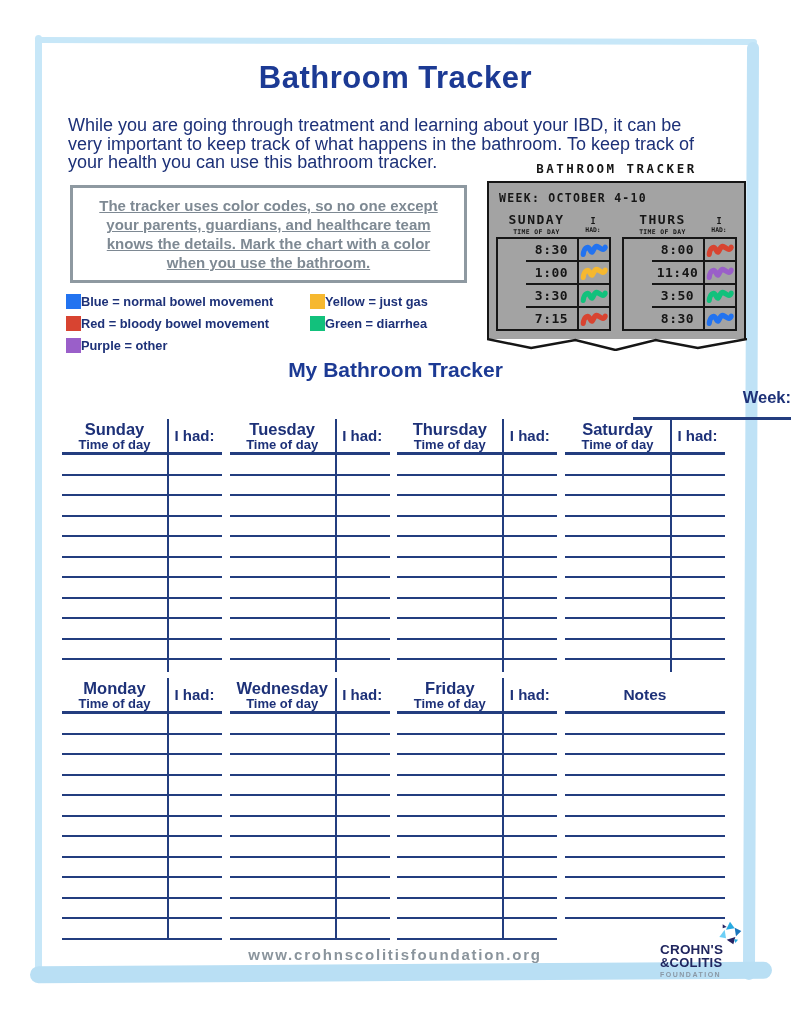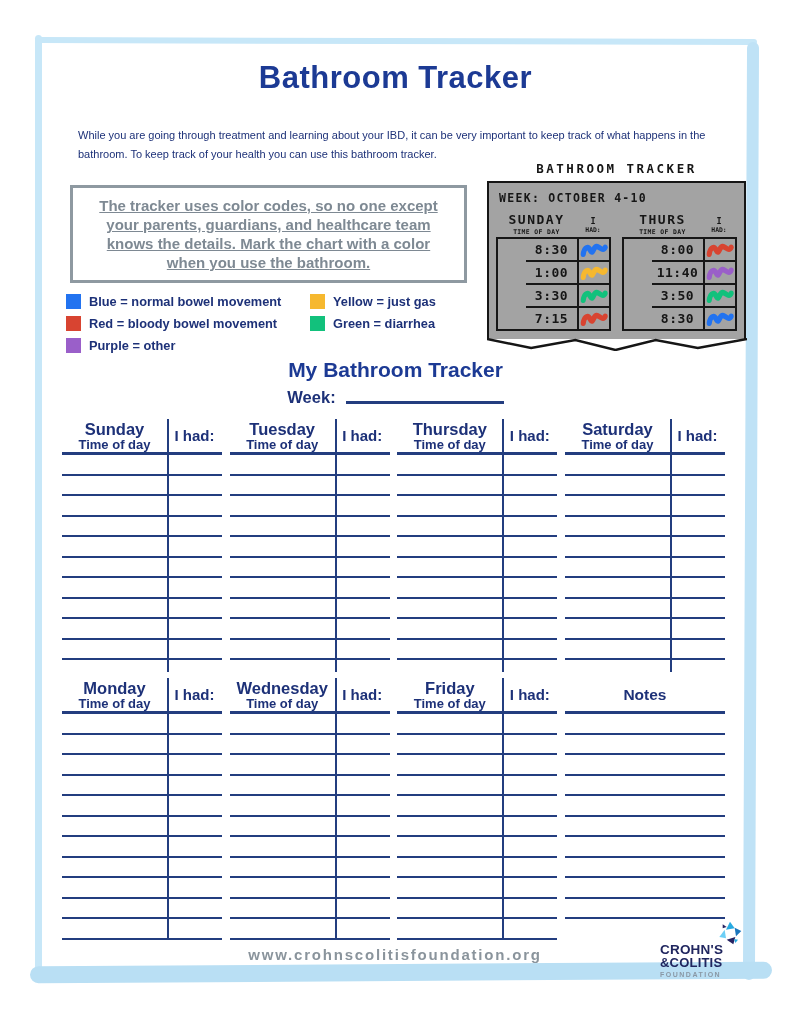--- a/index.html
+++ b/index.html
@@ -15,8 +15,8 @@
   .title{position:absolute;top:60px;left:0;width:100%;margin:0;text-align:center;
          font-size:31px;font-weight:bold;color:var(--head,#1c3a94);letter-spacing:.5px;}
 
-  .intro{position:absolute;top:116px;left:68px;width:652px;margin:10px;
-         font-size:11px;line-height:18.5px;color:var(--navy,#1d3178);}
+  .intro{position:absolute;top:116px;left:68px;width:652px;margin:0;
+         font-size:18px;line-height:18.5px;color:var(--navy,#1d3178);}
 
   .notebox{position:absolute;top:185px;left:70px;width:397px;height:98px;box-sizing:border-box;
            border:3px solid var(--grayborder,#8e99a1);display:flex;align-items:center;justify-content:center;

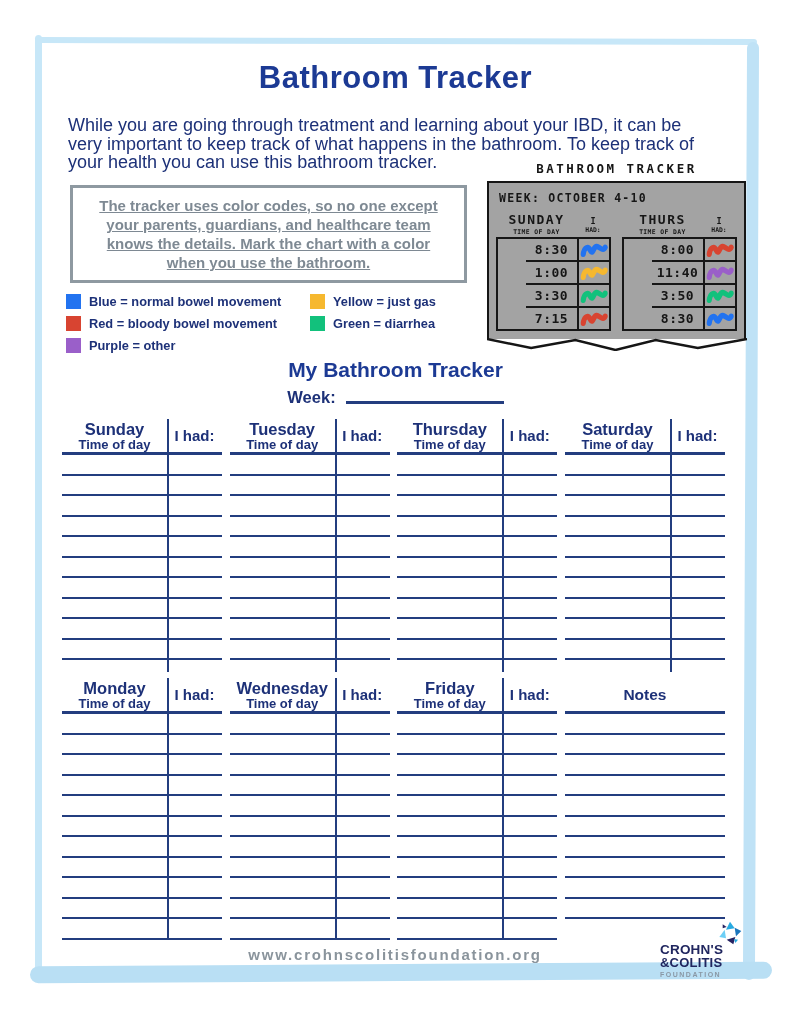--- a/index.html
+++ b/index.html
@@ -27,7 +27,7 @@
   .legend{position:absolute;top:294px;left:66px;display:flex;}
   .legend-col{display:flex;flex-direction:column;gap:7px;}
   .legend-col.c1{width:244px;}
-  .legend-item{display:flex;align-items:center;gap:8px;height:15px;}
+  .legend-item{display:flex;align-items:center;height:15px;}
   .swatch{width:15px;height:15px;flex:0 0 15px;}
   .legend-label{font-size:12.8px;font-weight:bold;color:var(--navy,#1d3178);white-space:nowrap;}
 

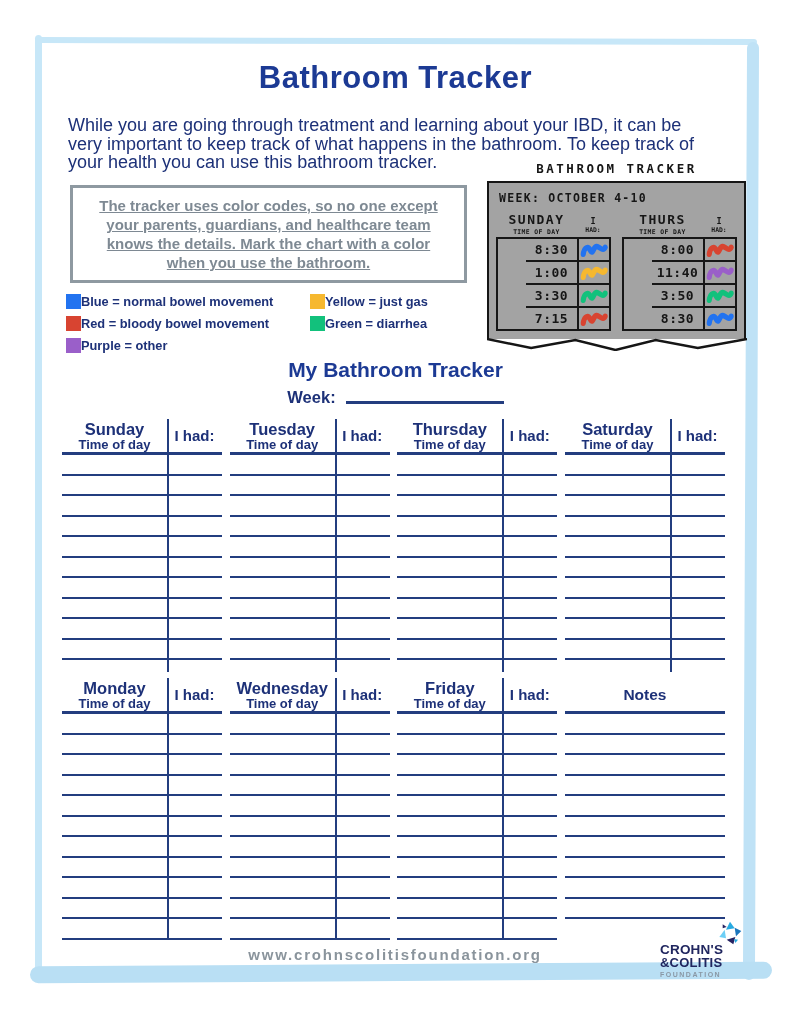--- a/index.html
+++ b/index.html
@@ -60,7 +60,7 @@
   .tracker-heading{position:absolute;top:358px;left:0;width:100%;margin:0;text-align:center;
                    font-size:21px;font-weight:bold;color:var(--head,#1c3a94);}
   .week-row{position:absolute;top:388px;left:0;width:100%;display:flex;justify-content:center;
-            align-items:flex-end;gap:10px;}
+            align-items:flex-end;gap:10px;flex-direction:column;}
   .week-label{font-size:16.5px;font-weight:bold;color:var(--navy,#1d3178);}
   .week-line{width:158px;height:3px;background:var(--grid,#233d7f);margin-bottom:3px;}
 

